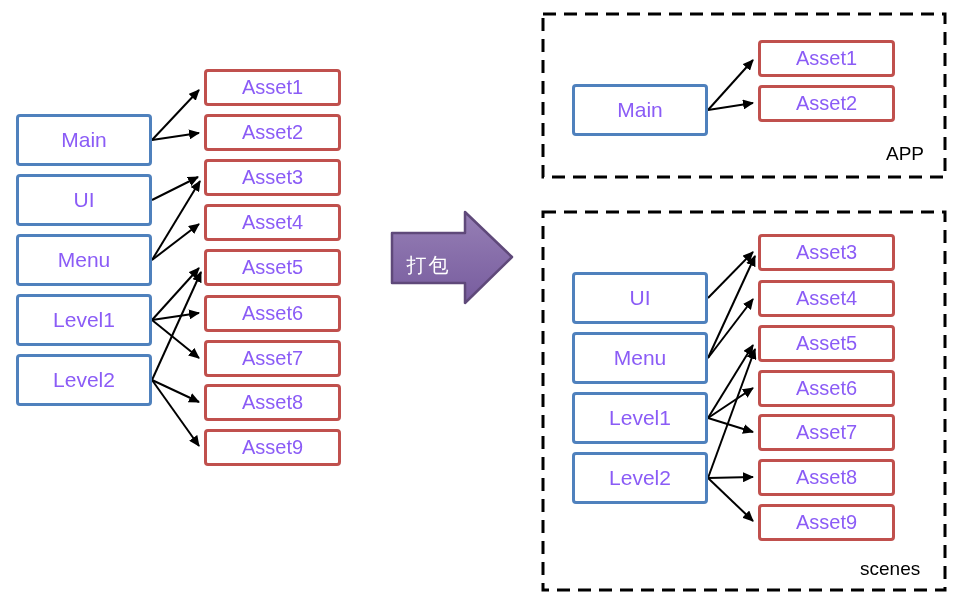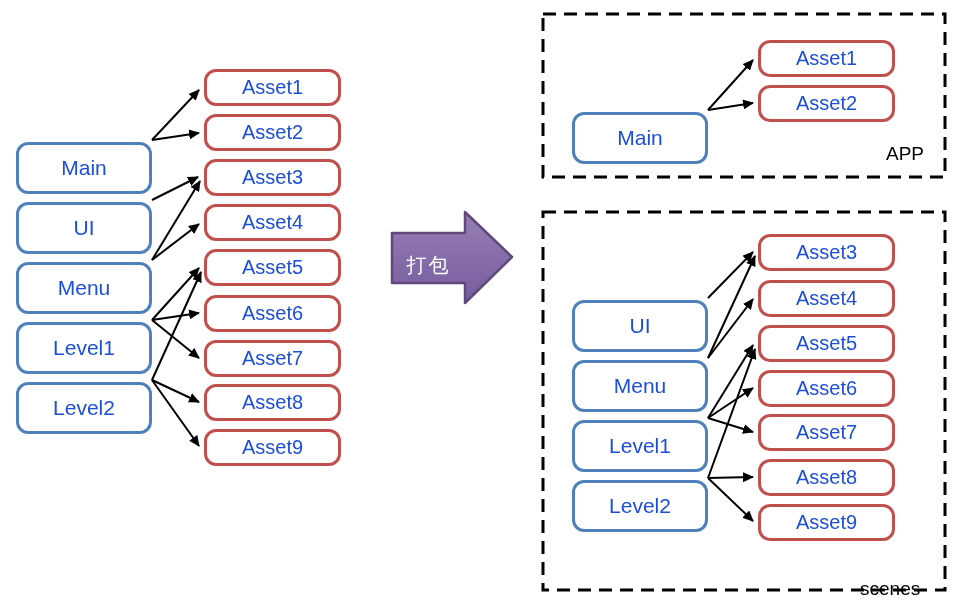--- a/index.html
+++ b/index.html
@@ -24,8 +24,8 @@
     display: flex;
     align-items: center;
     justify-content: center;
-    color: #1d4ed8;
-    border-radius: 12px;
+    color: #8b5cf6;
+    border-radius: 4px;
   }
   .src {
     width: 136px; height: 52px;

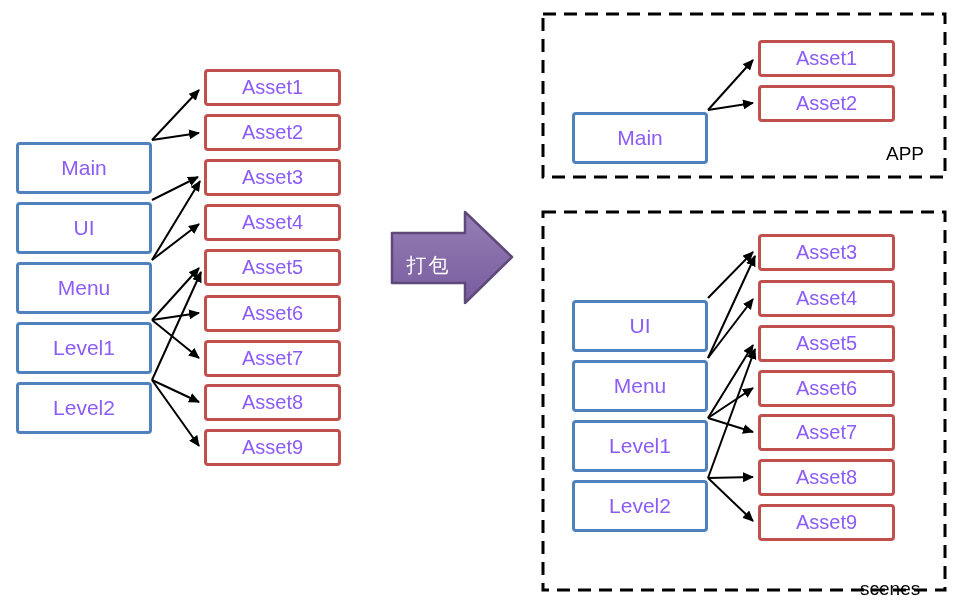--- a/index.html
+++ b/index.html
@@ -31,7 +31,6 @@
     width: 136px; height: 52px;
     border: 3px solid #4f81bd;
     font-size: 21px;
-    margin-top: 28px;
   }
   .ast {
     width: 137px; height: 37px;

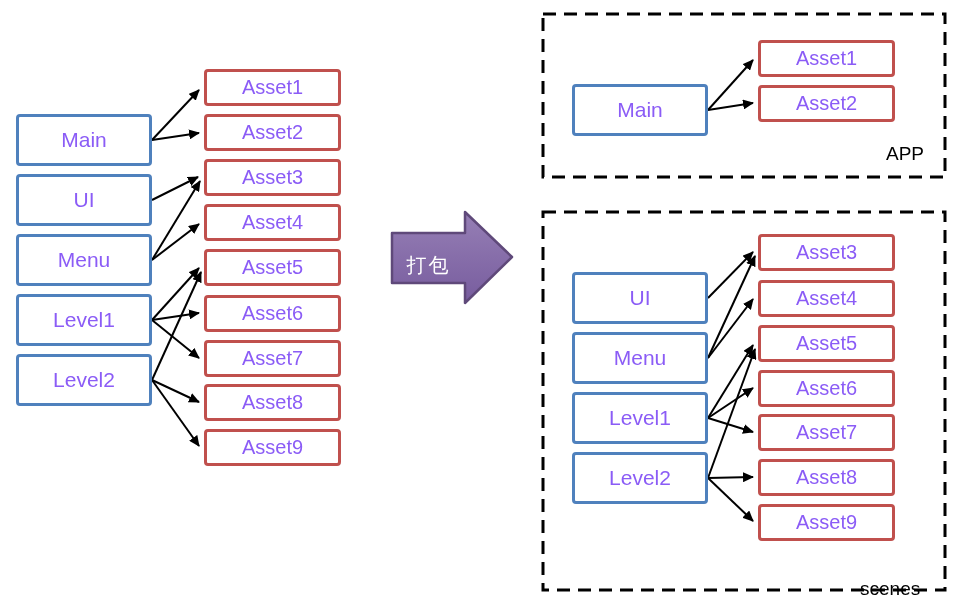--- a/index.html
+++ b/index.html
@@ -142,7 +142,7 @@
   <div class="node ast" style="left:758px;top:414px;">Asset7</div>
   <div class="node ast" style="left:758px;top:459px;">Asset8</div>
   <div class="node ast" style="left:758px;top:504px;">Asset9</div>
-  <div class="group-label" style="left:860px;top:558px;margin-top:20px;">scenes</div>
+  <div class="group-label" style="left:860px;top:558px;">scenes</div>
 
 </div>
 

